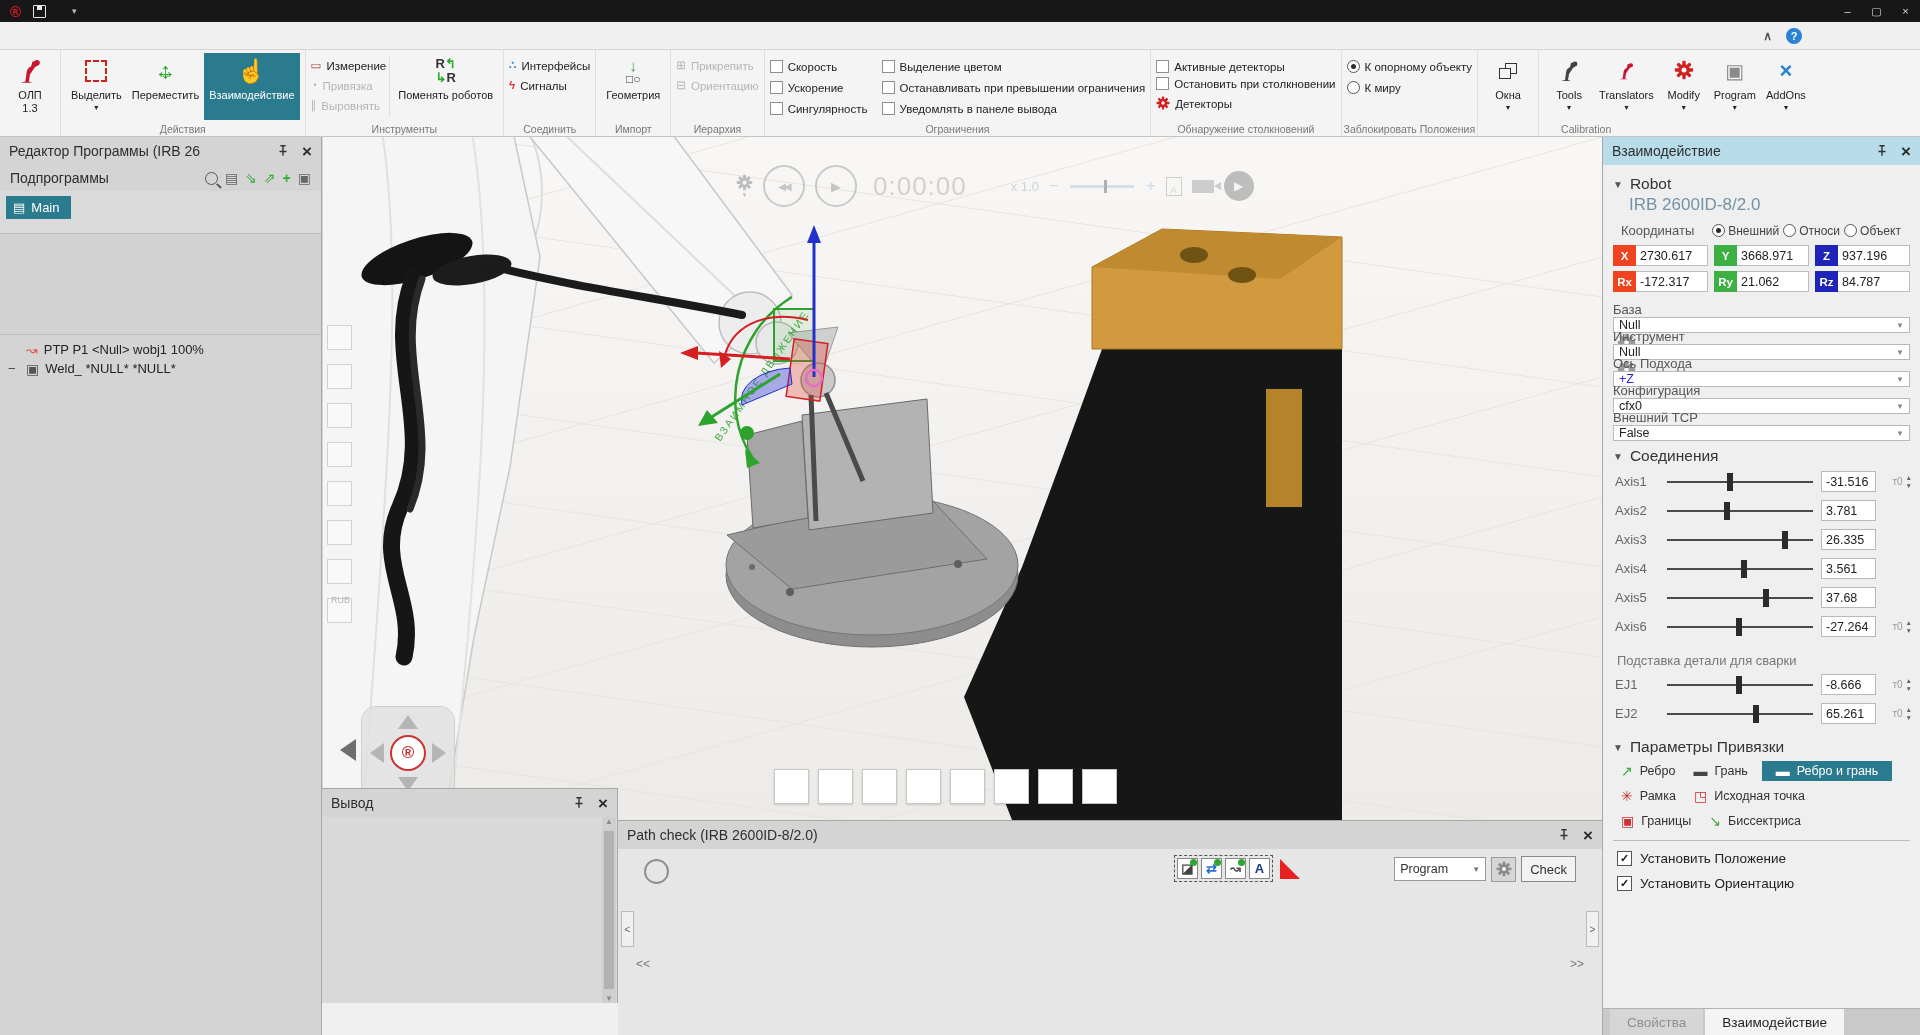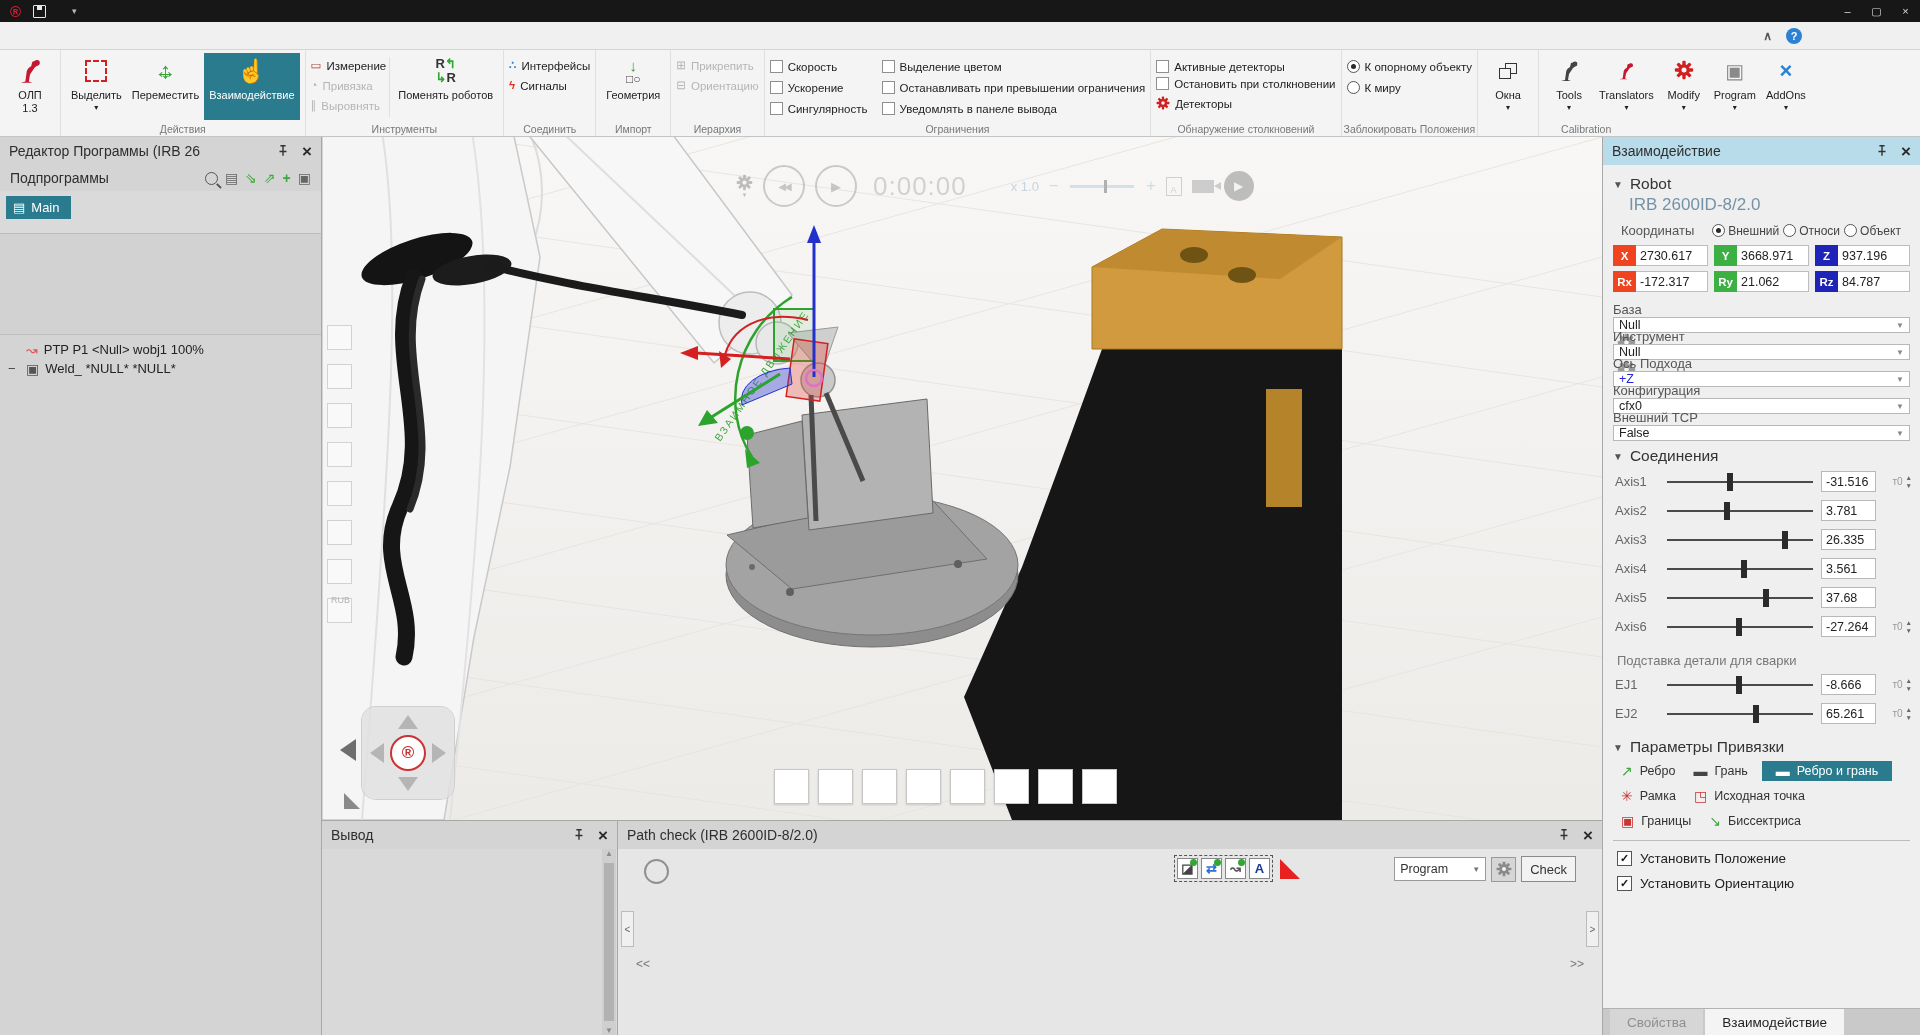--- a/index.html
+++ b/index.html
@@ -112,7 +112,7 @@
 .vtile{width:35px;height:35px;background:#fff;border:1px solid #c6c6c6;box-shadow:0 1px 2px rgba(0,0,0,.15);display:flex;align-items:center;justify-content:center;font-size:19px;font-weight:bold;}
 
 
-.output{position:absolute;left:322px;top:820px;width:296px;height:215px;background:#0f172a;border-top:1px solid #a8a8a8;border-right:1px solid #a8a8a8;display:flex;flex-direction:column;z-index:20;}
+.output{position:absolute;left:322px;top:788px;width:296px;height:215px;background:#0f172a;border-top:1px solid #a8a8a8;border-right:1px solid #a8a8a8;display:flex;flex-direction:column;z-index:20;}
 .loglines{position:relative;flex:1;overflow:hidden;padding:3px 20px 0 8px;background:#d9d9d9;}
 .logline{font-size:14px;line-height:16.6px;color:#3aa23a;white-space:pre;}
 .logscroll{position:absolute;right:1px;top:0;bottom:0;width:14px;background:#cfcfcf;}

